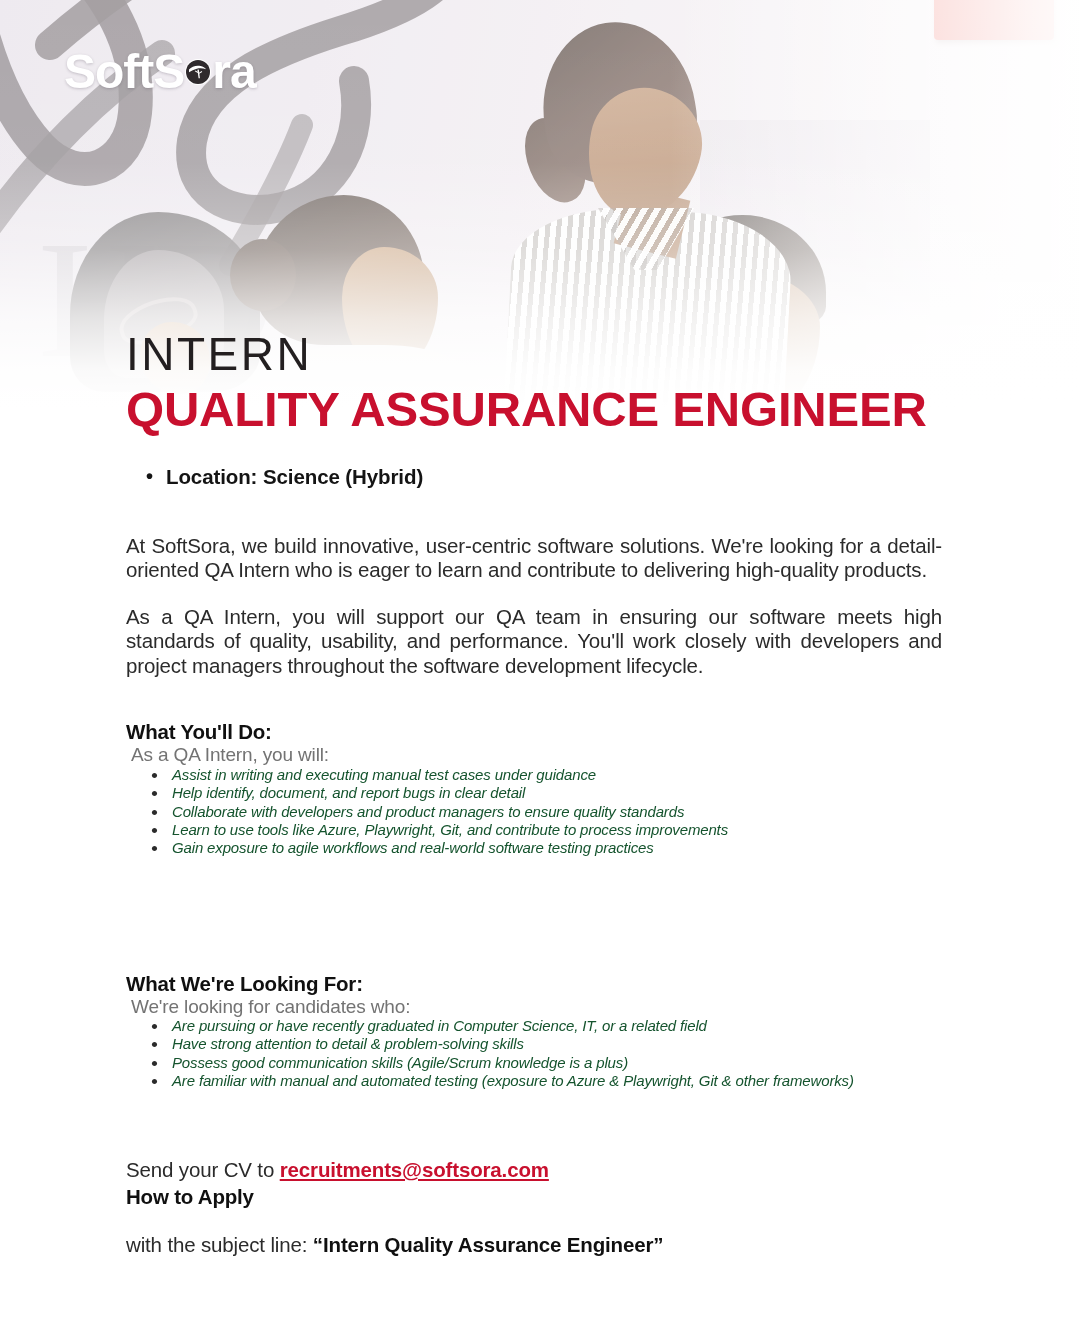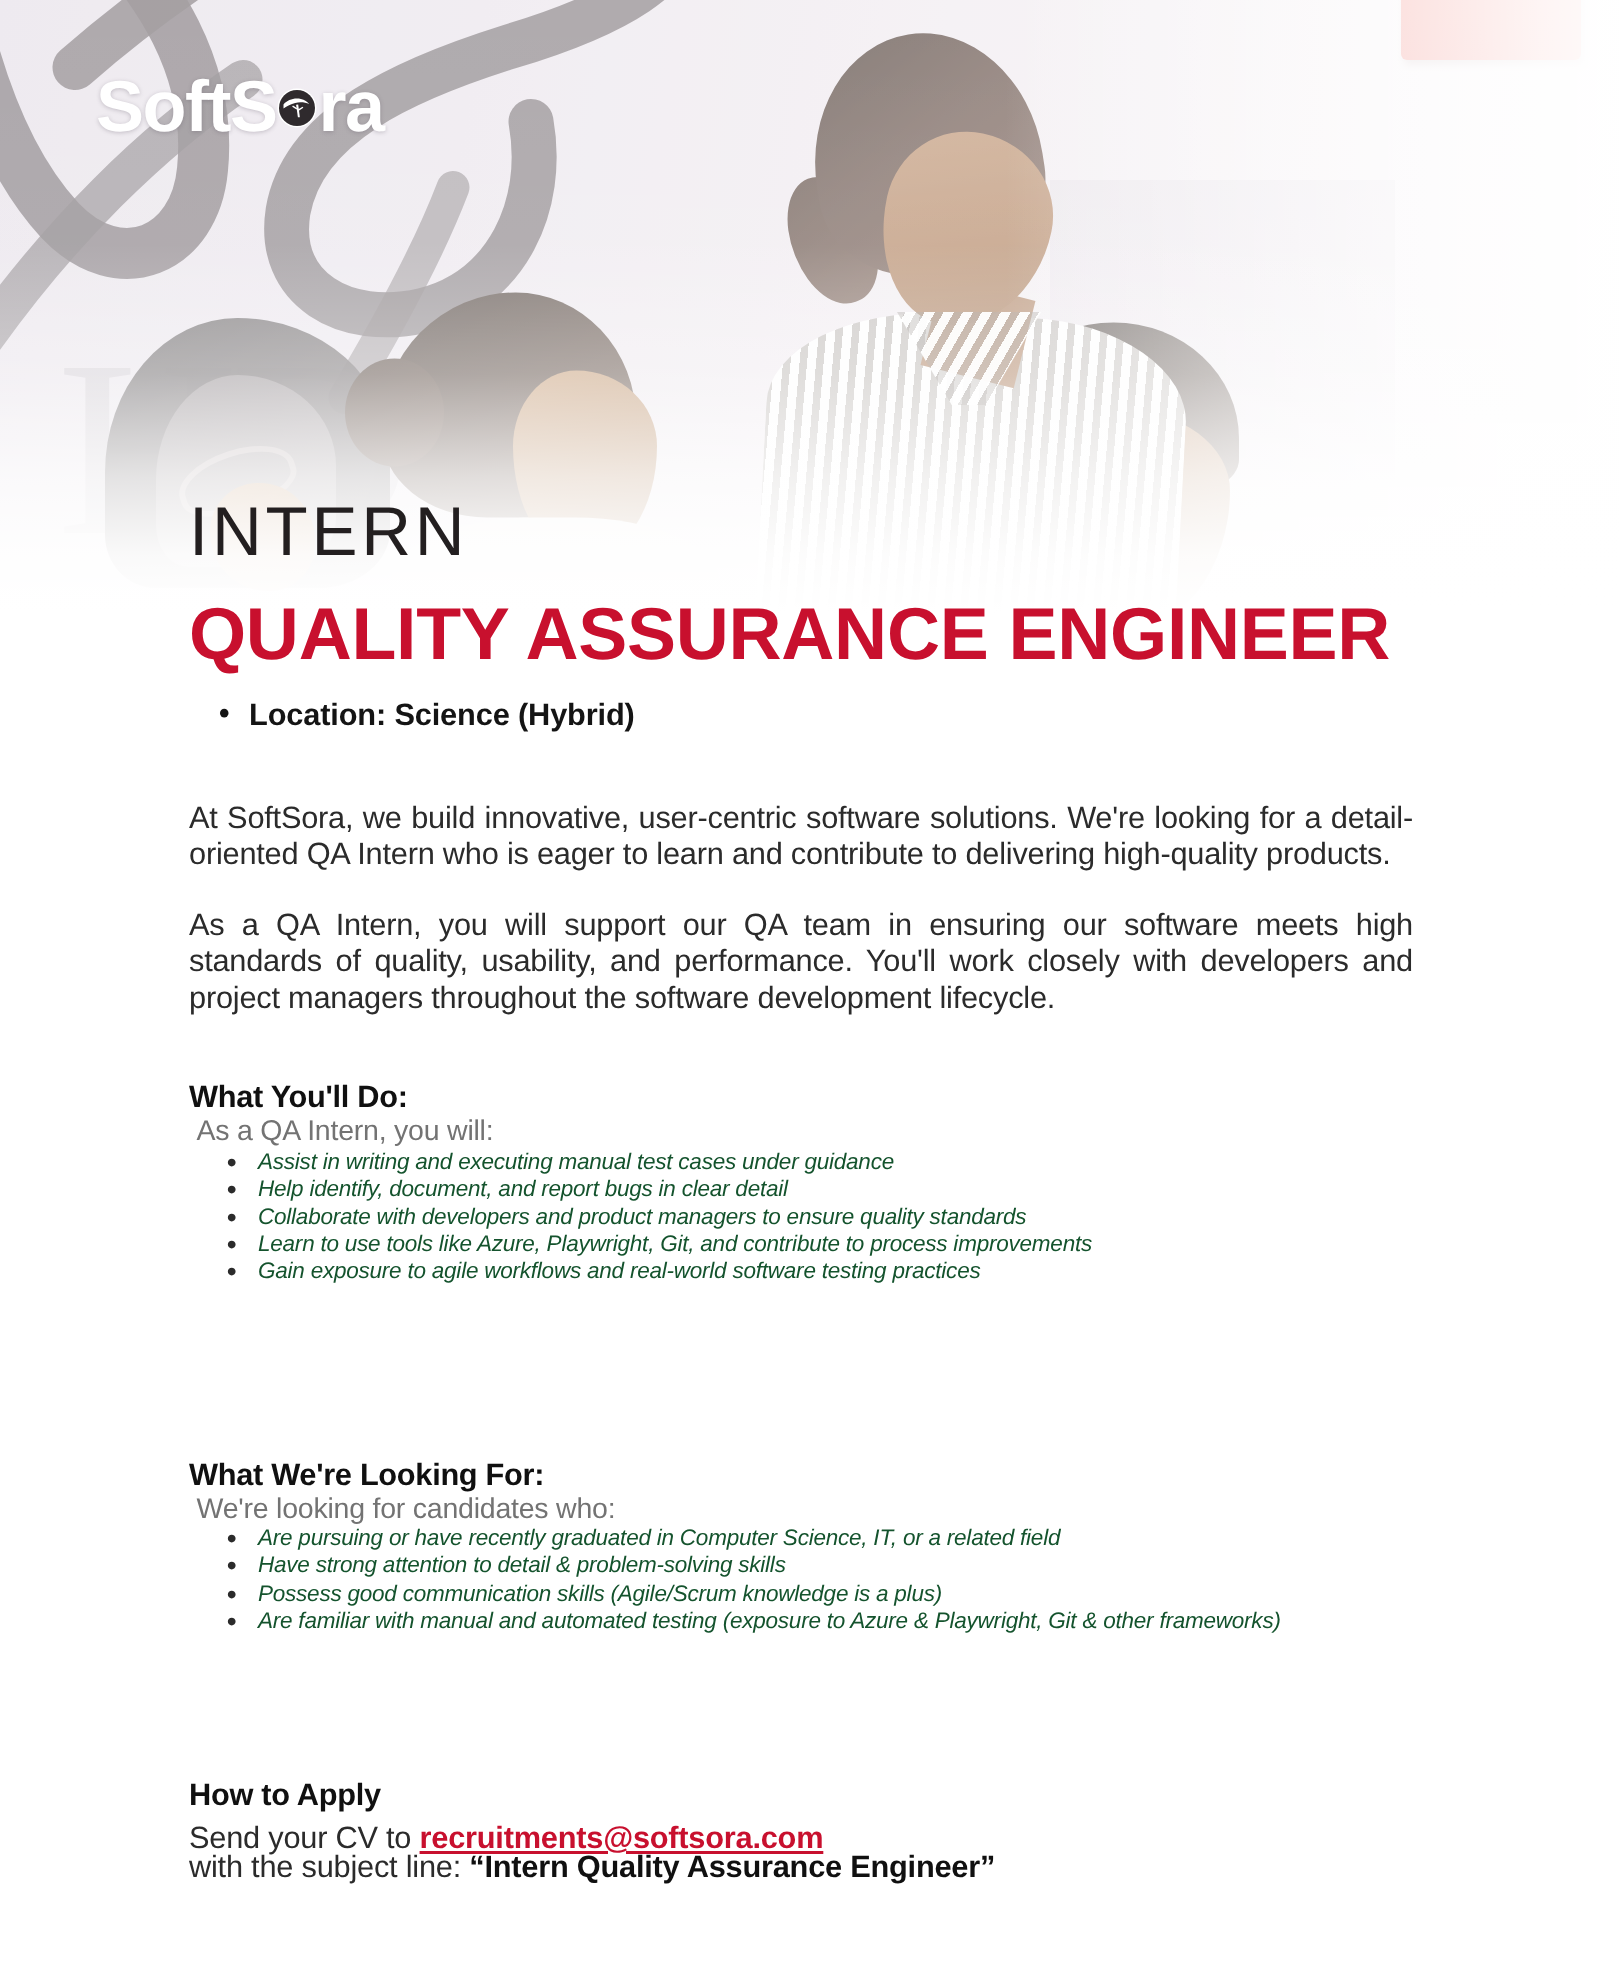--- a/index.html
+++ b/index.html
@@ -289,7 +289,7 @@
     letter-spacing:-.2px;
     color:#C8102E;
     line-height:1.12;
-    margin-top:18px;
+    margin-top:4px;
     white-space:nowrap;
   }
 

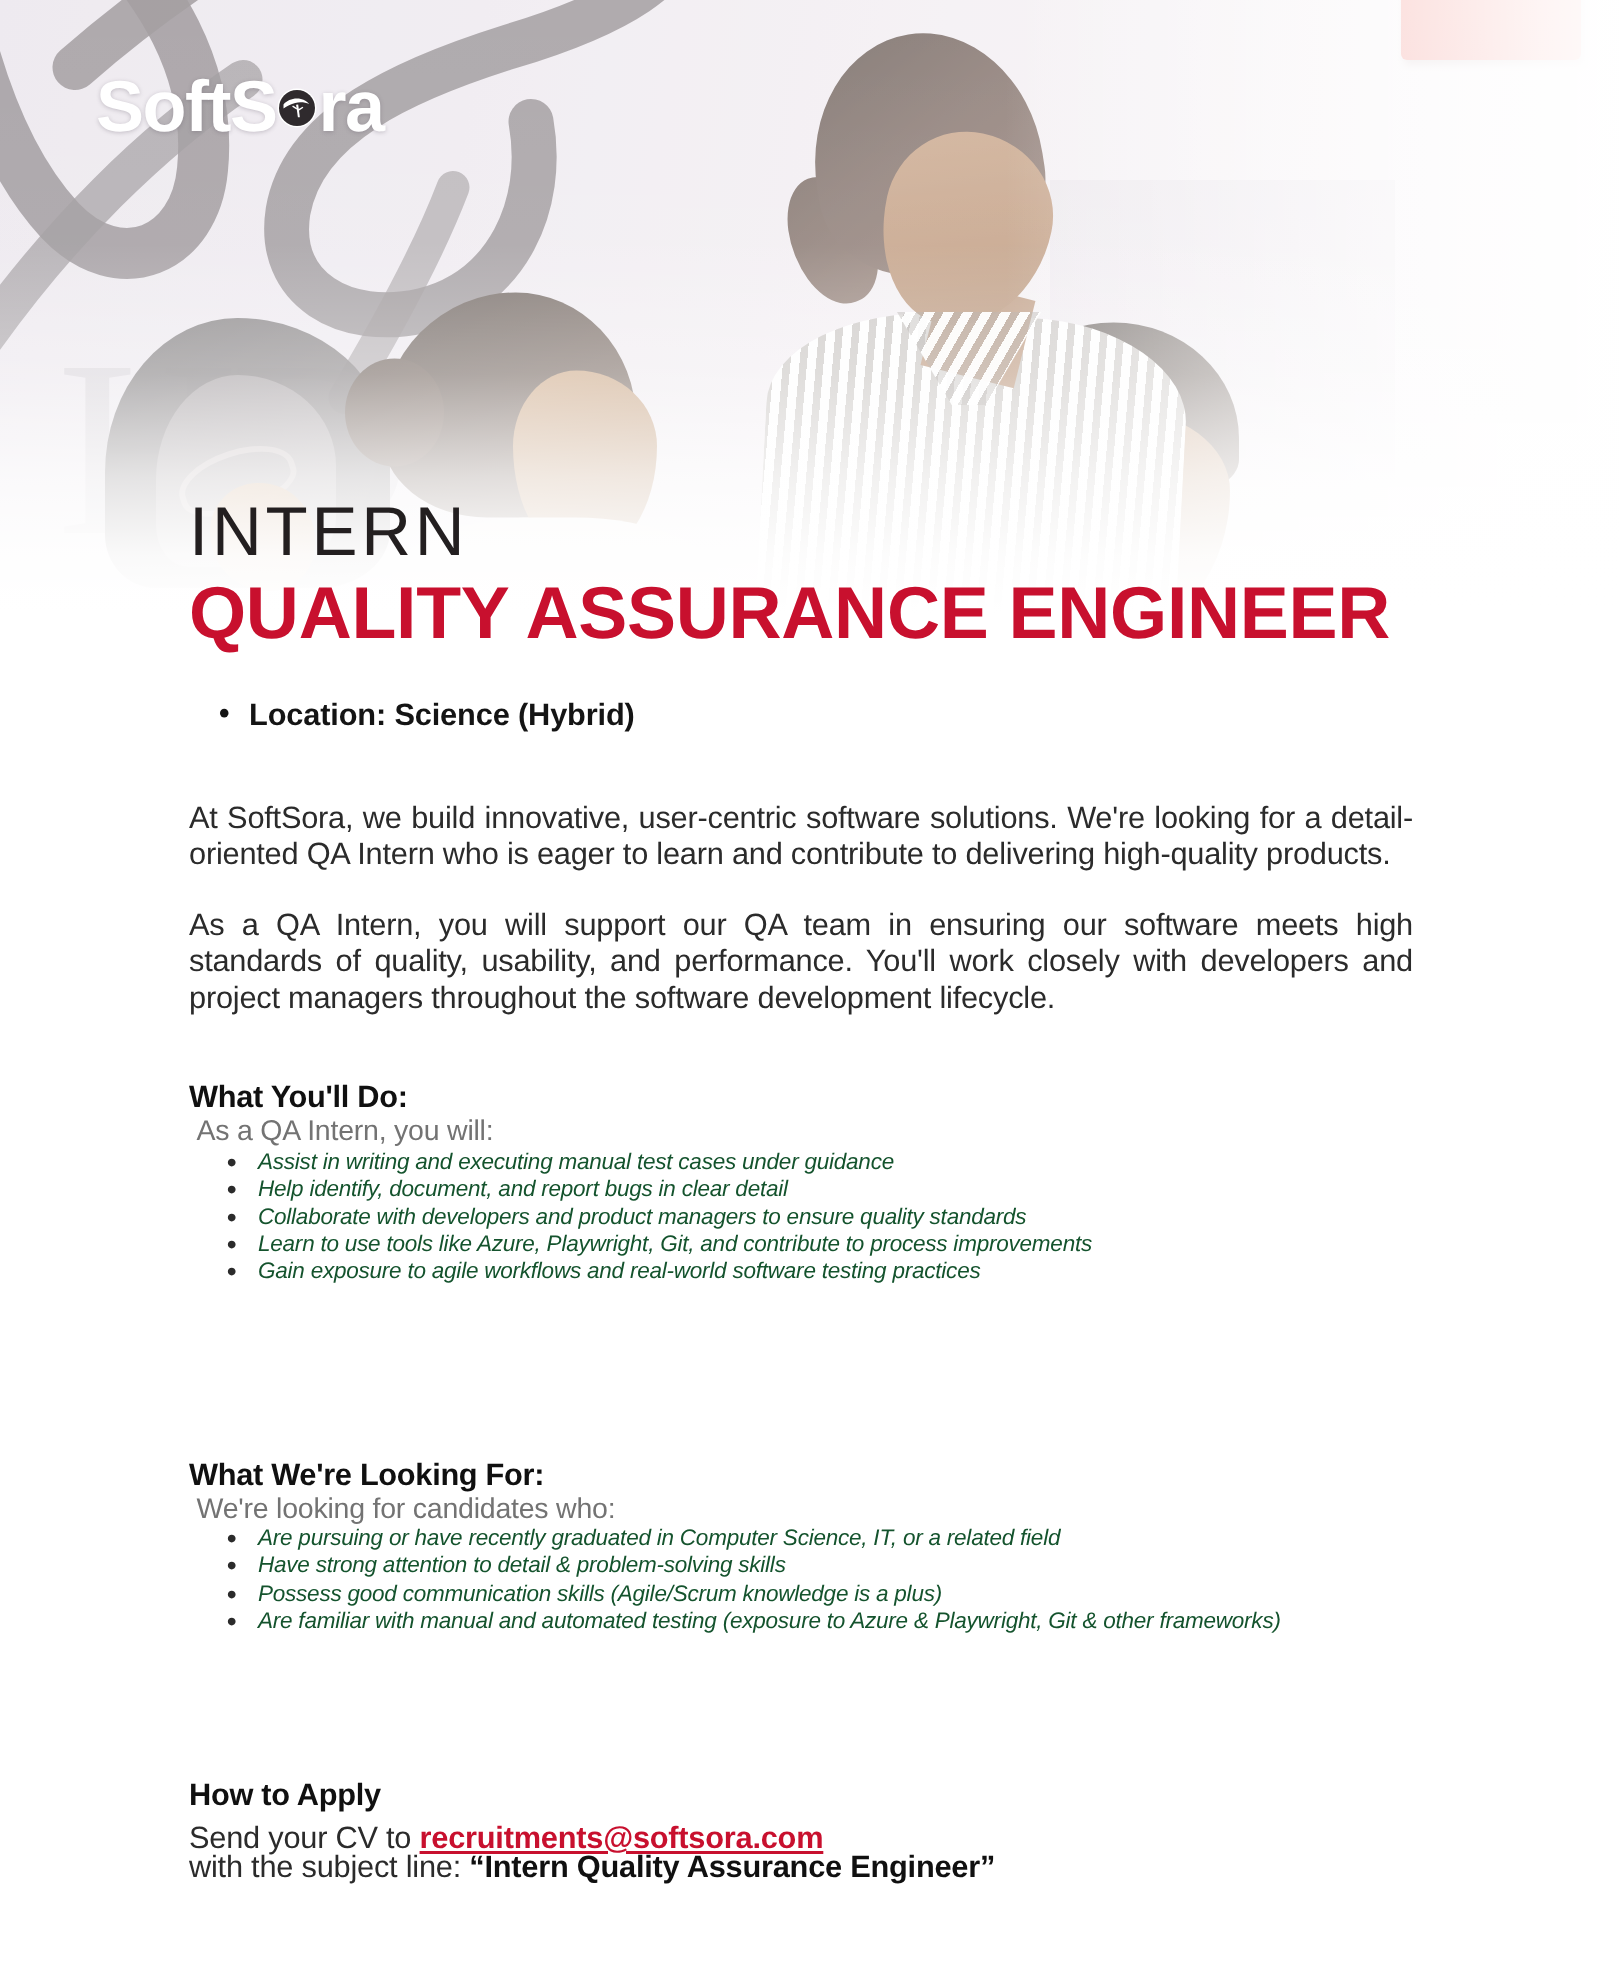--- a/index.html
+++ b/index.html
@@ -364,7 +364,7 @@
 
   #apply-head{ top:1185px; }
   .apply-l1 {
-    position:absolute; left:126px; top:1214px;
+    position:absolute; left:126px; top:1158px;
     font-size:20.5px; color:#2b2b2b; letter-spacing:-.15px;
   }
   .apply-l2 {

